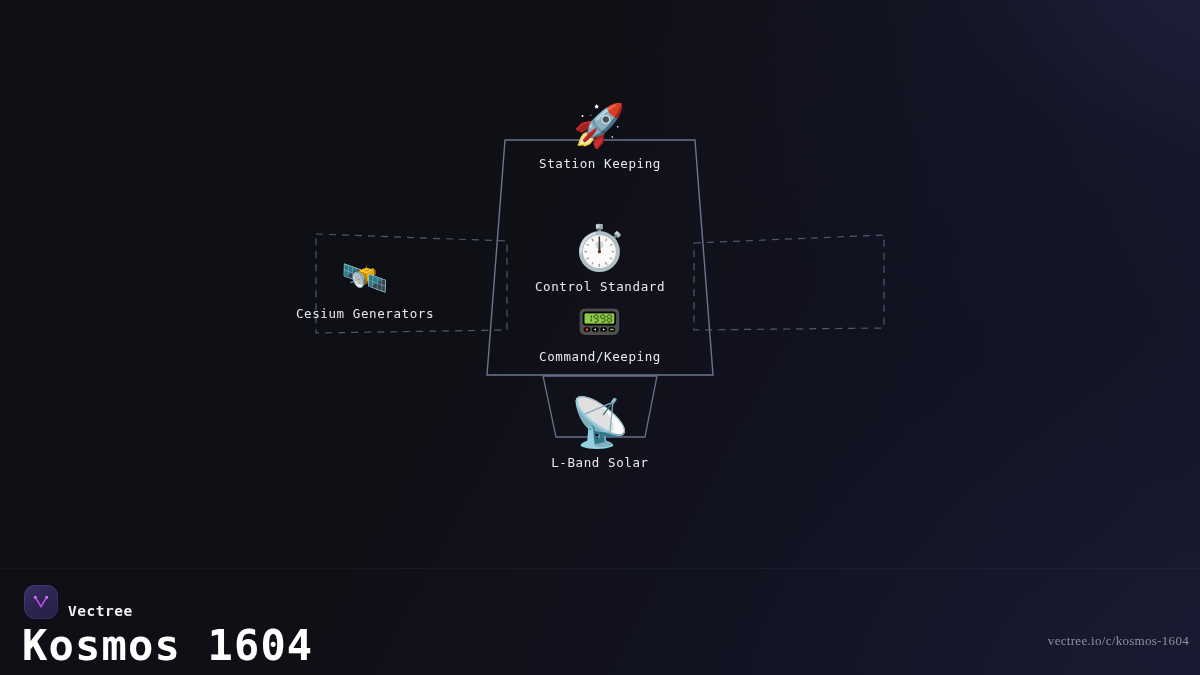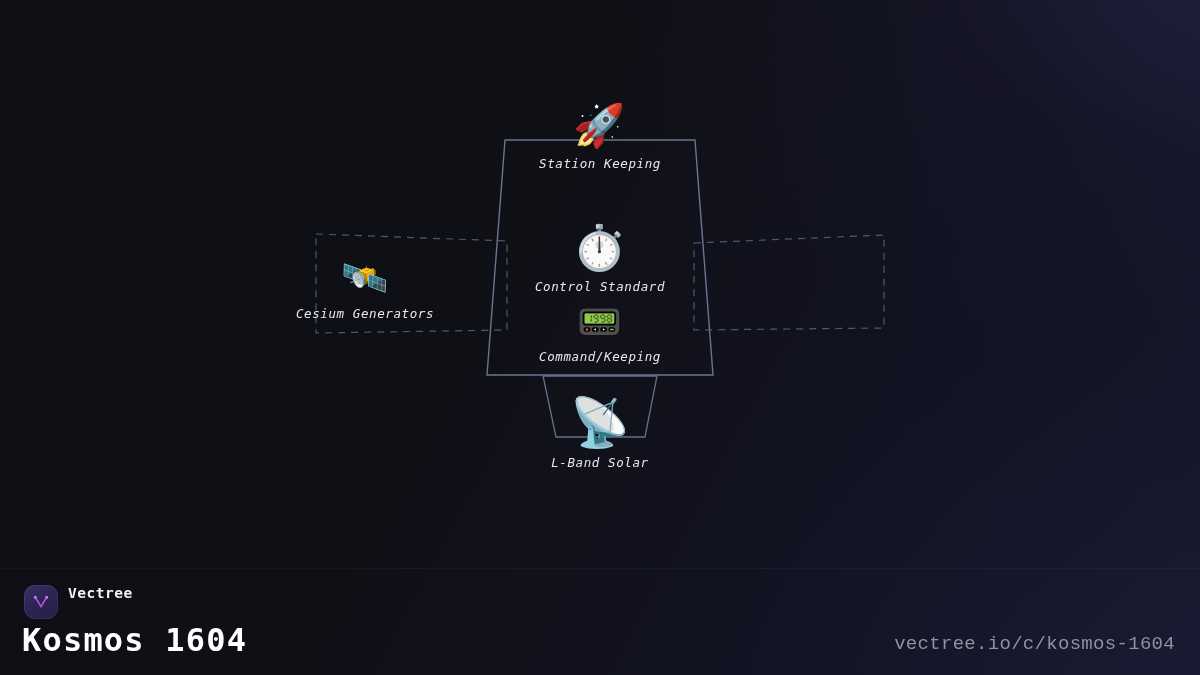--- a/index.html
+++ b/index.html
@@ -65,7 +65,6 @@
     color: #e8e9ee;
     white-space: nowrap;
     text-align: center;
-    font-style: italic;
   }
 
   #node-station   { left: 600px; top: 138px; }

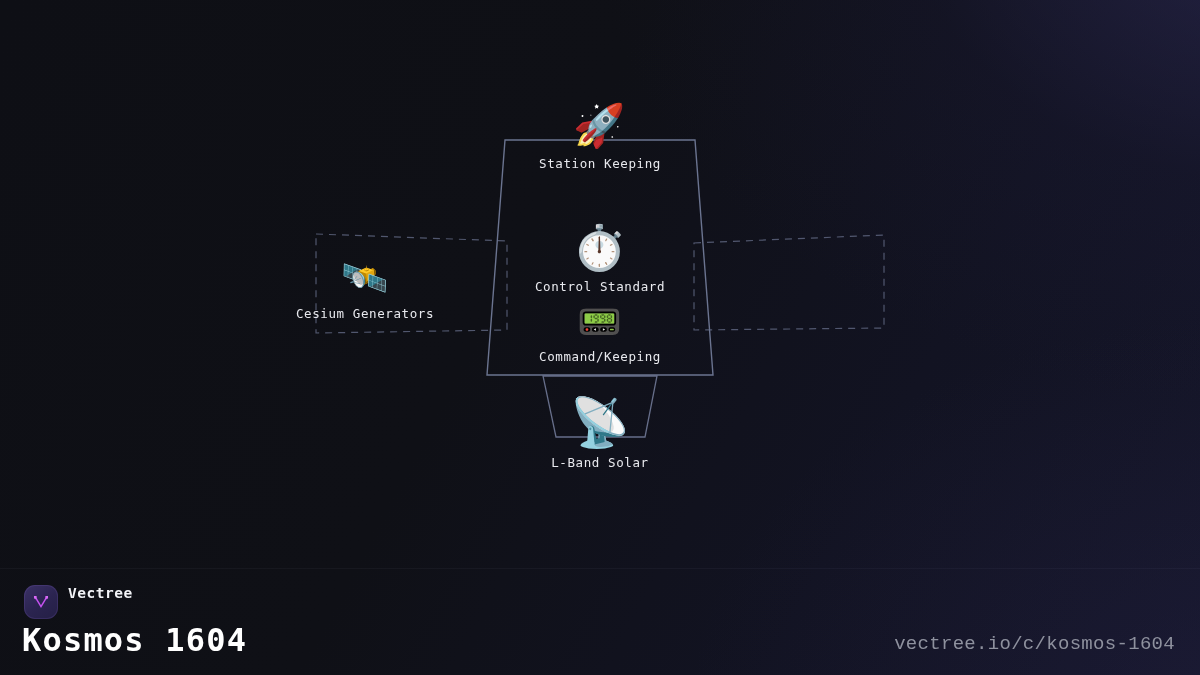--- a/index.html
+++ b/index.html
@@ -93,7 +93,7 @@
     left: 24px;
     top: 16px;
     display: flex;
-    align-items: flex-start;
+    align-items: flex-end;
     gap: 10px;
   }
   #brand-logo {

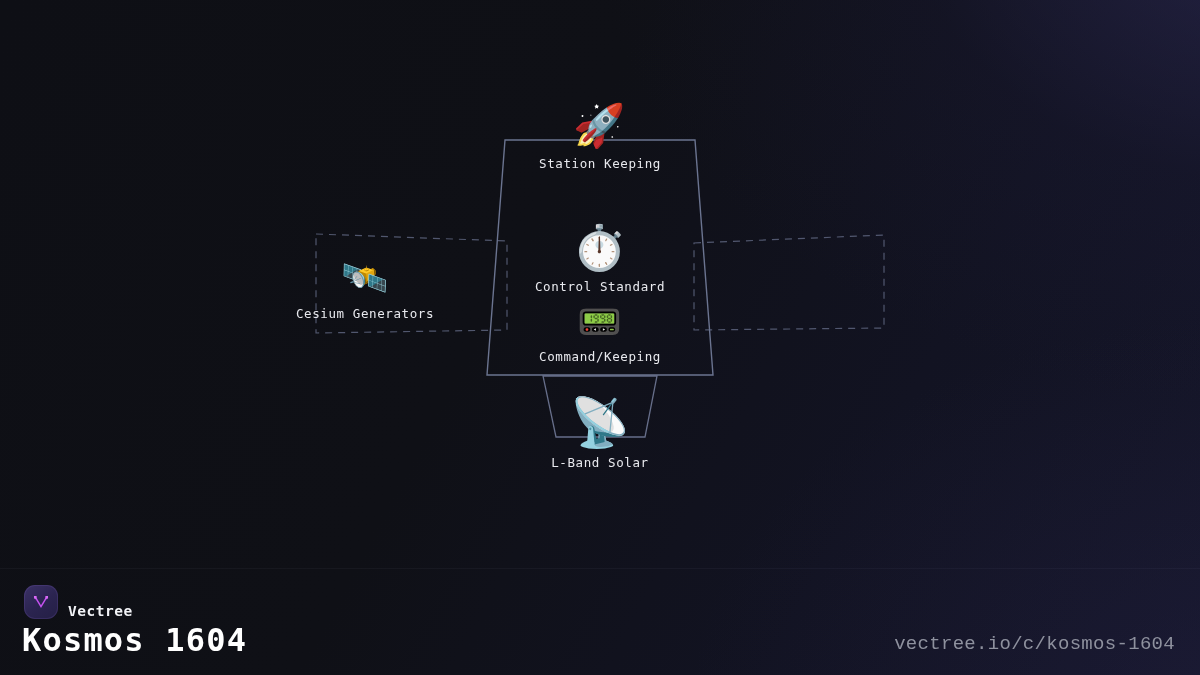--- a/index.html
+++ b/index.html
@@ -119,7 +119,7 @@
     left: 22px;
     top: 52px;
     font-family: "DejaVu Sans Mono", "Liberation Mono", monospace;
-    font-size: 32px;
+    font-size: 42px;
     font-weight: bold;
     letter-spacing: 1.2px;
     color: #ffffff;

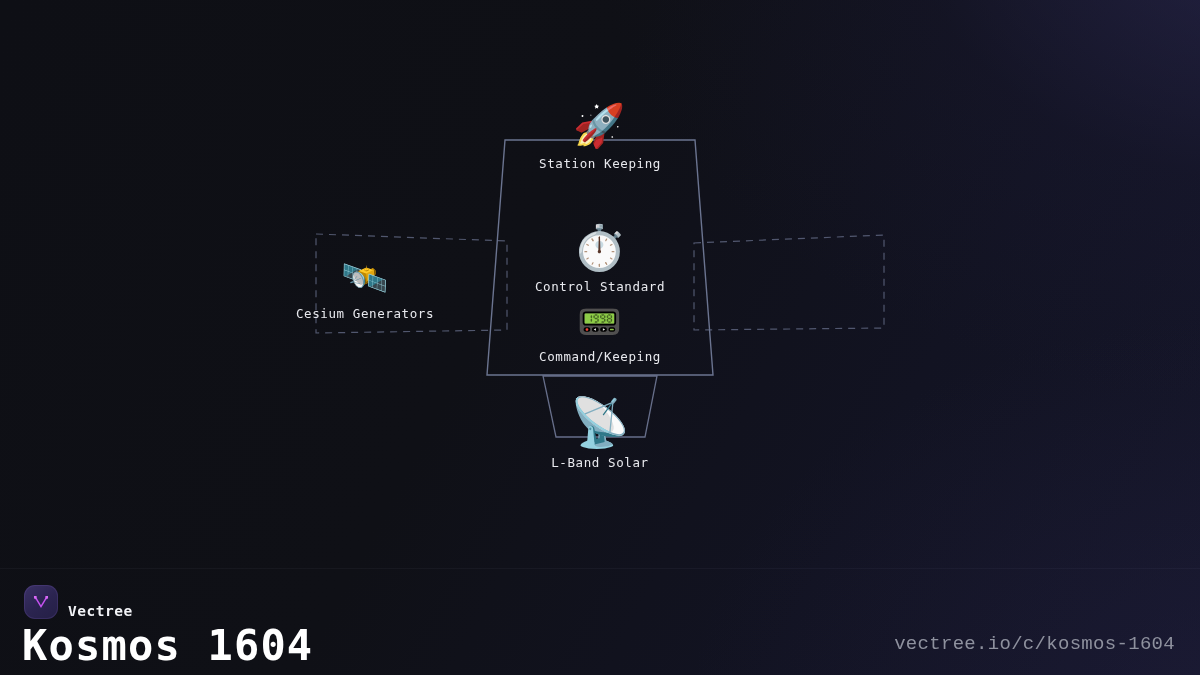--- a/index.html
+++ b/index.html
@@ -127,10 +127,10 @@
   }
   #footer-url {
     position: absolute;
-    right: 25px;
+    right: 11px;
     top: 64px;
-    font-family: Liberation Mono, monospace;
-    font-size: 19px;
+    font-family: Liberation Serif, serif;
+    font-size: 13px;
     letter-spacing: 0.3px;
     color: #8e919e;
   }

